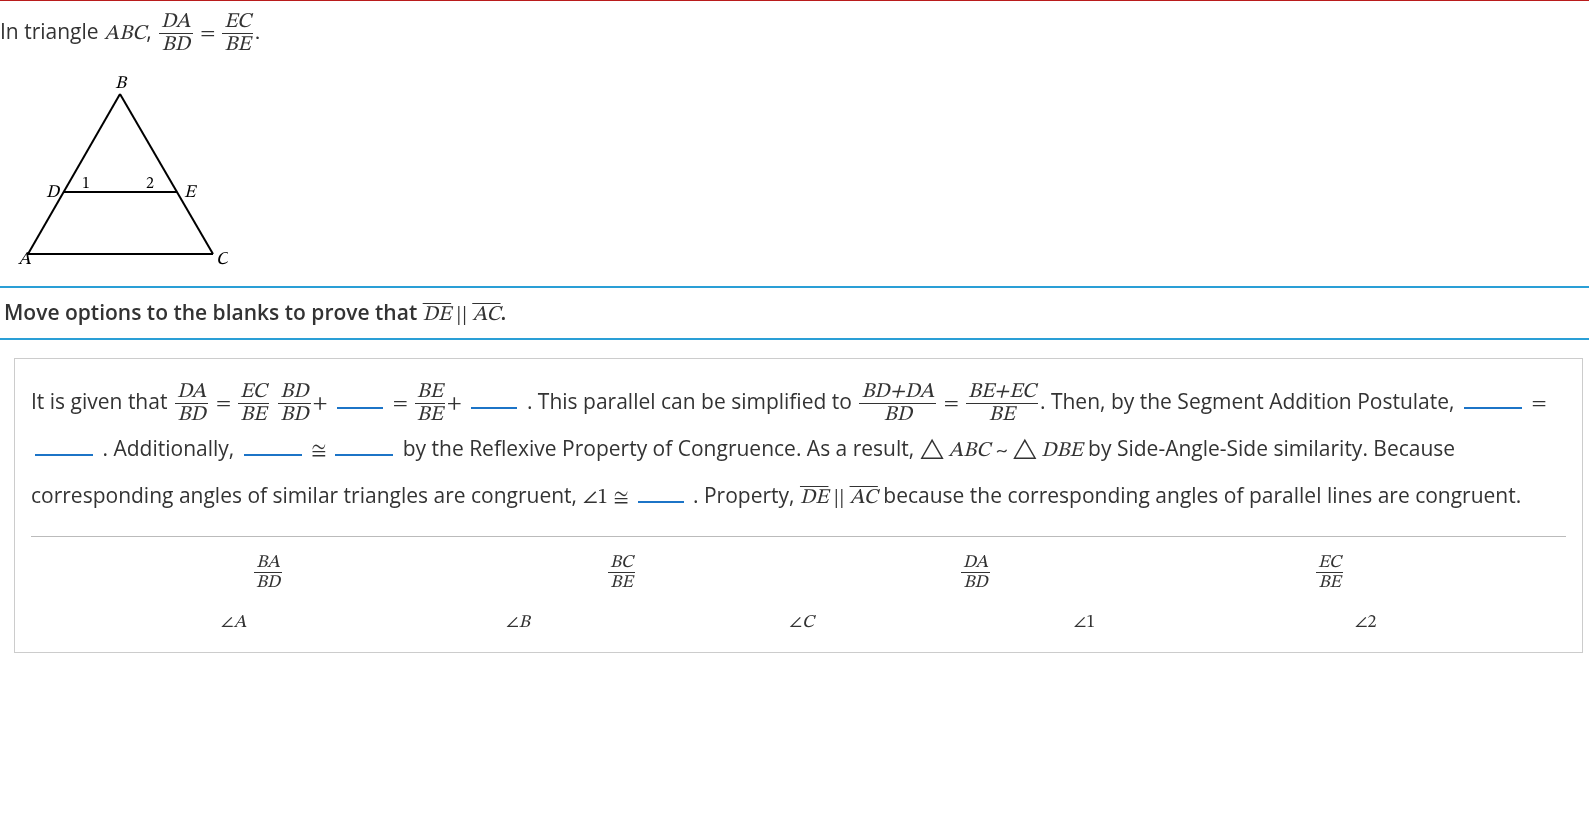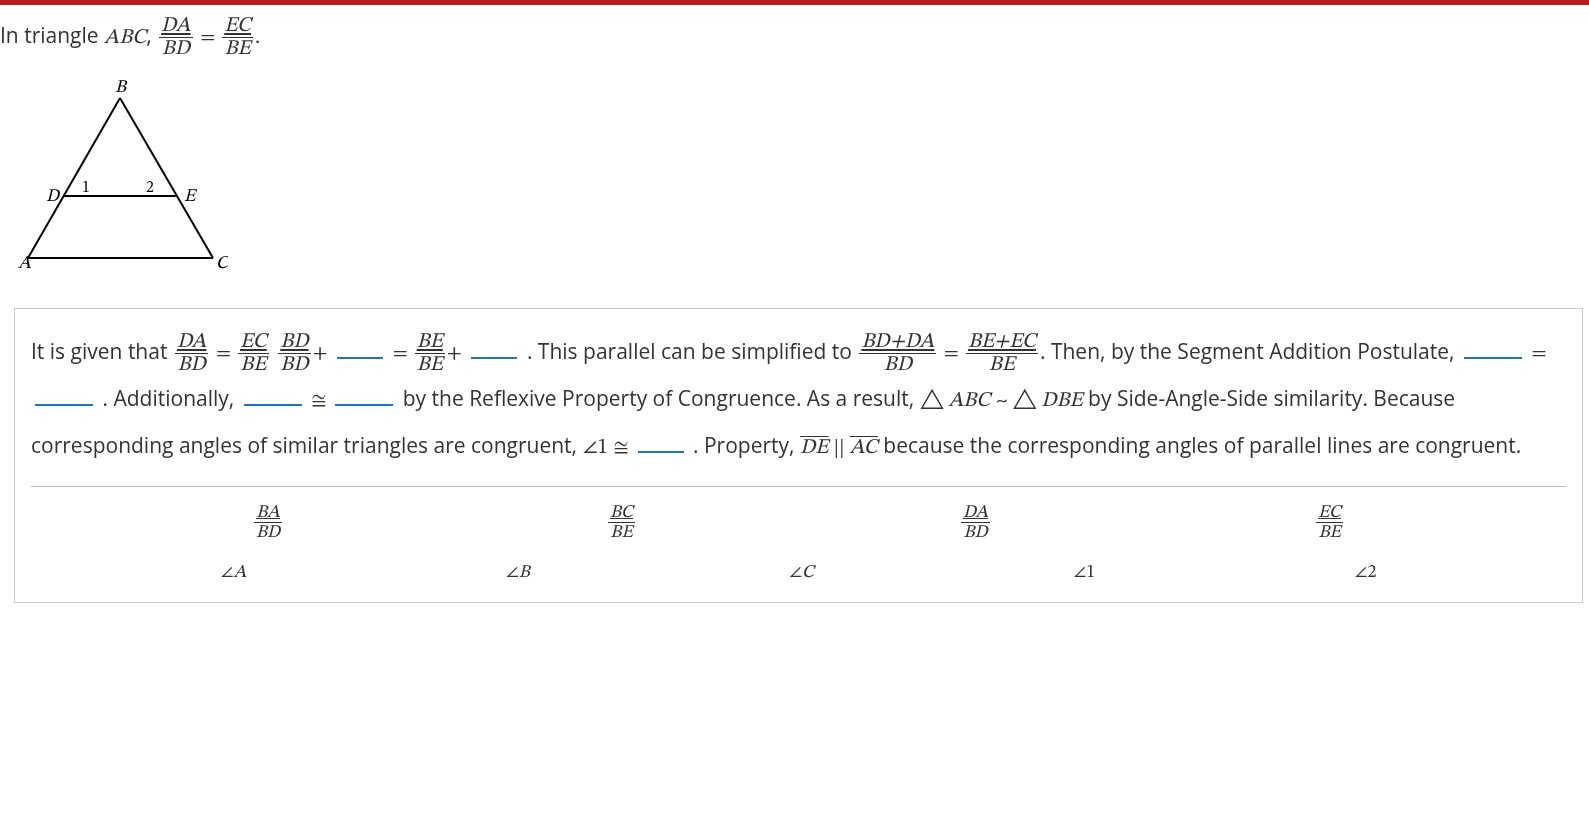--- a/index.html
+++ b/index.html
@@ -14,7 +14,7 @@
   .content { padding: 0 0 0 0; }
   .prompt {
     padding: 10px 0 4px 0;
-    border-top: 5px solid #b91c1c;
+    border-top: 1px solid #b91c1c;
     line-height: 1.6;
   }
   .figure {

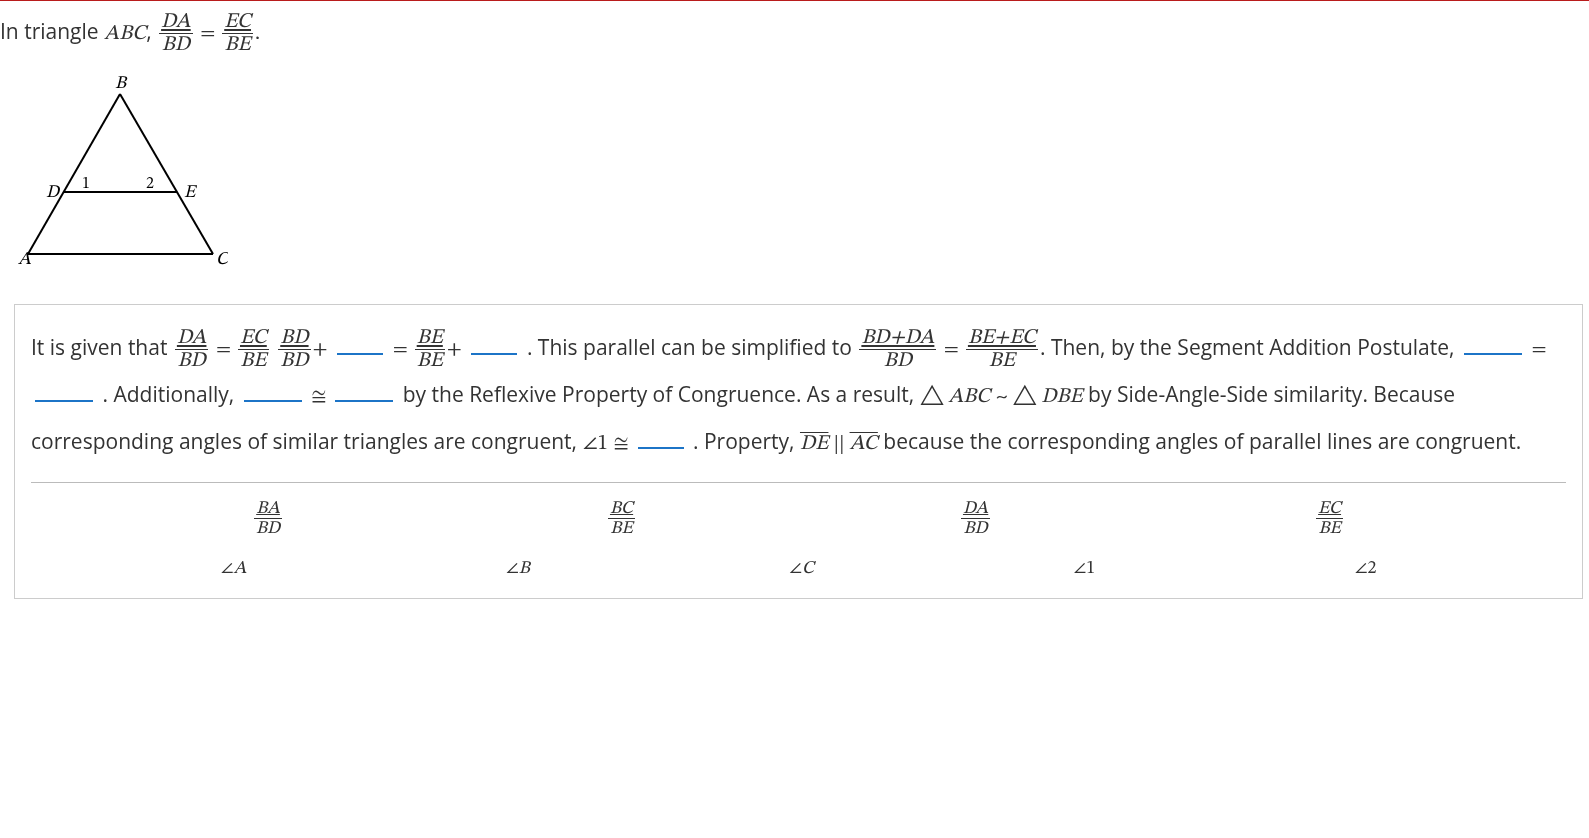--- a/index.html
+++ b/index.html
@@ -63,7 +63,7 @@
     line-height: 1.05;
     margin: 0 2px;
   }
-  .frac .num { display: block; padding: 0 2px; text-decoration: underline; }
+  .frac .num { display: block; padding: 0 2px; }
   .frac .den { display: block; border-top: 1.3px solid #333; padding: 0 2px; }
   .overline {
     text-decoration: overline;

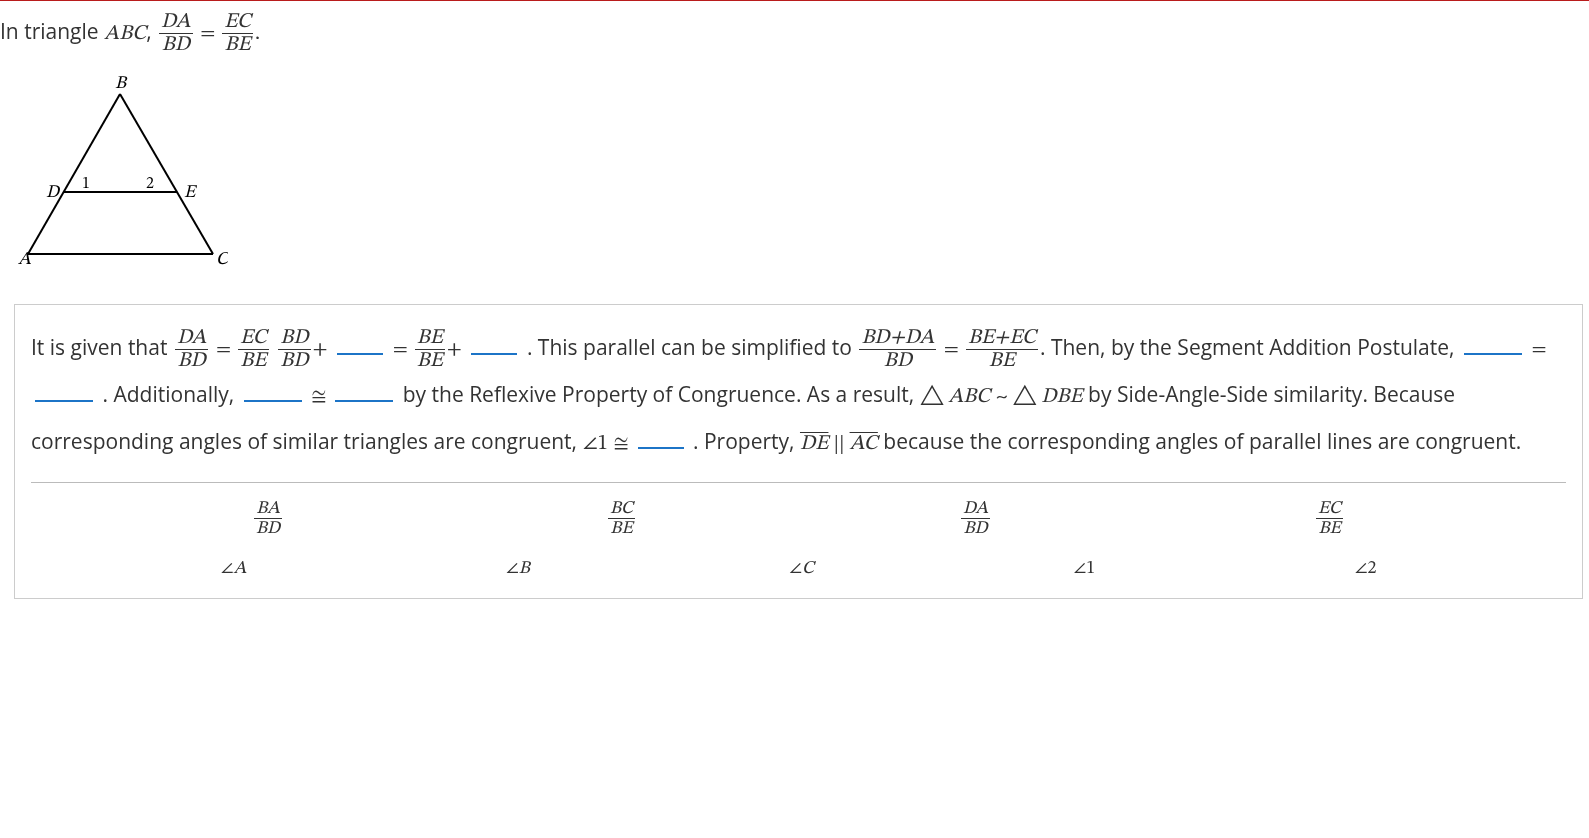--- a/index.html
+++ b/index.html
@@ -122,6 +122,9 @@
     </svg>
   </div>
 
+  <div class="instruction-bar">
+    <span>Move options to the blanks to prove that </span><span class="mi overline">DE</span><span class="up parallel"> || </span><span class="mi overline">AC</span><span>.</span>
+  </div>
 
   <div class="proof-box">
     <span>It is given that </span>

